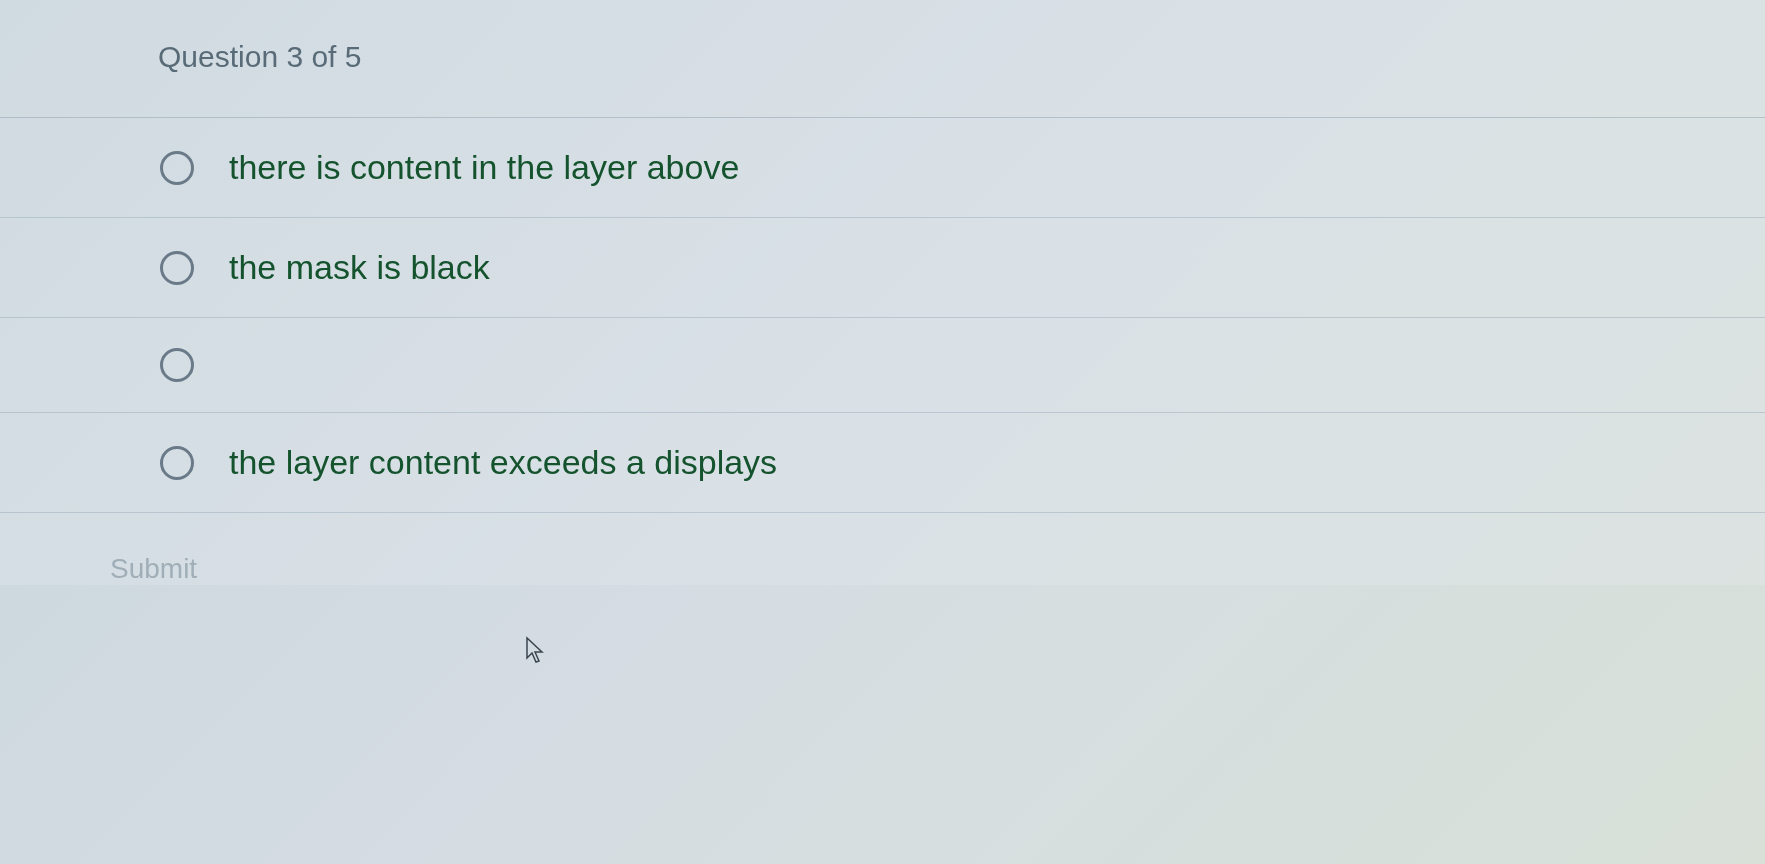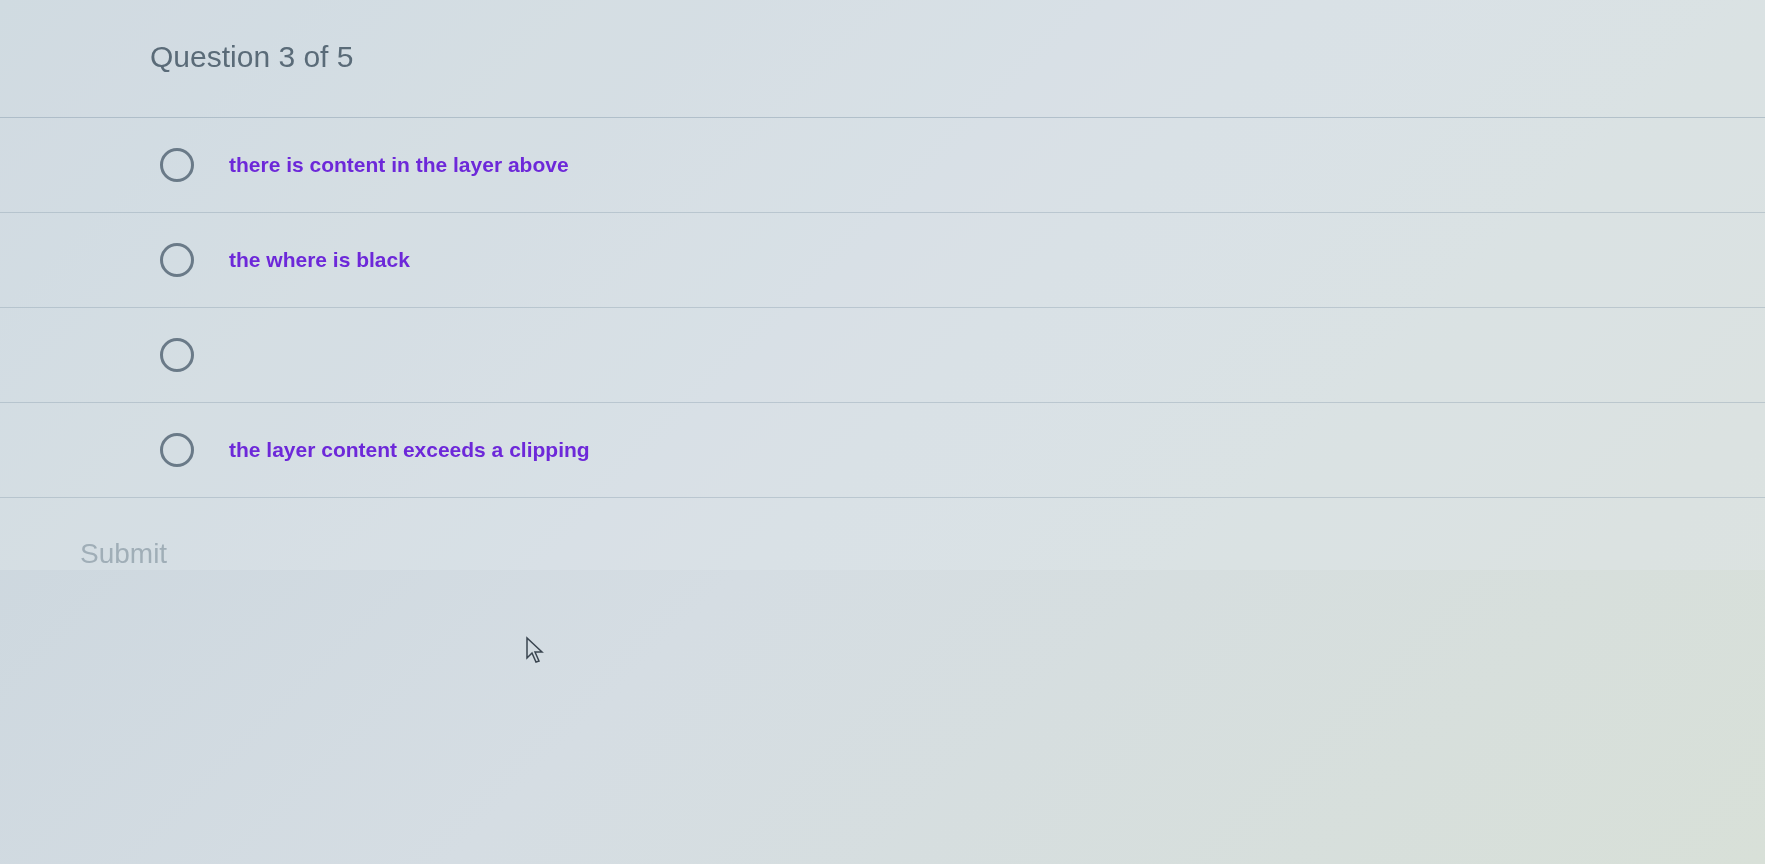--- a/index.html
+++ b/index.html
@@ -21,6 +21,7 @@
     }
     .question-header {
       padding: 0 120px 25px 150px;
+      margin-left: 8px;
     }
     .question-number {
       font-size: 30px;

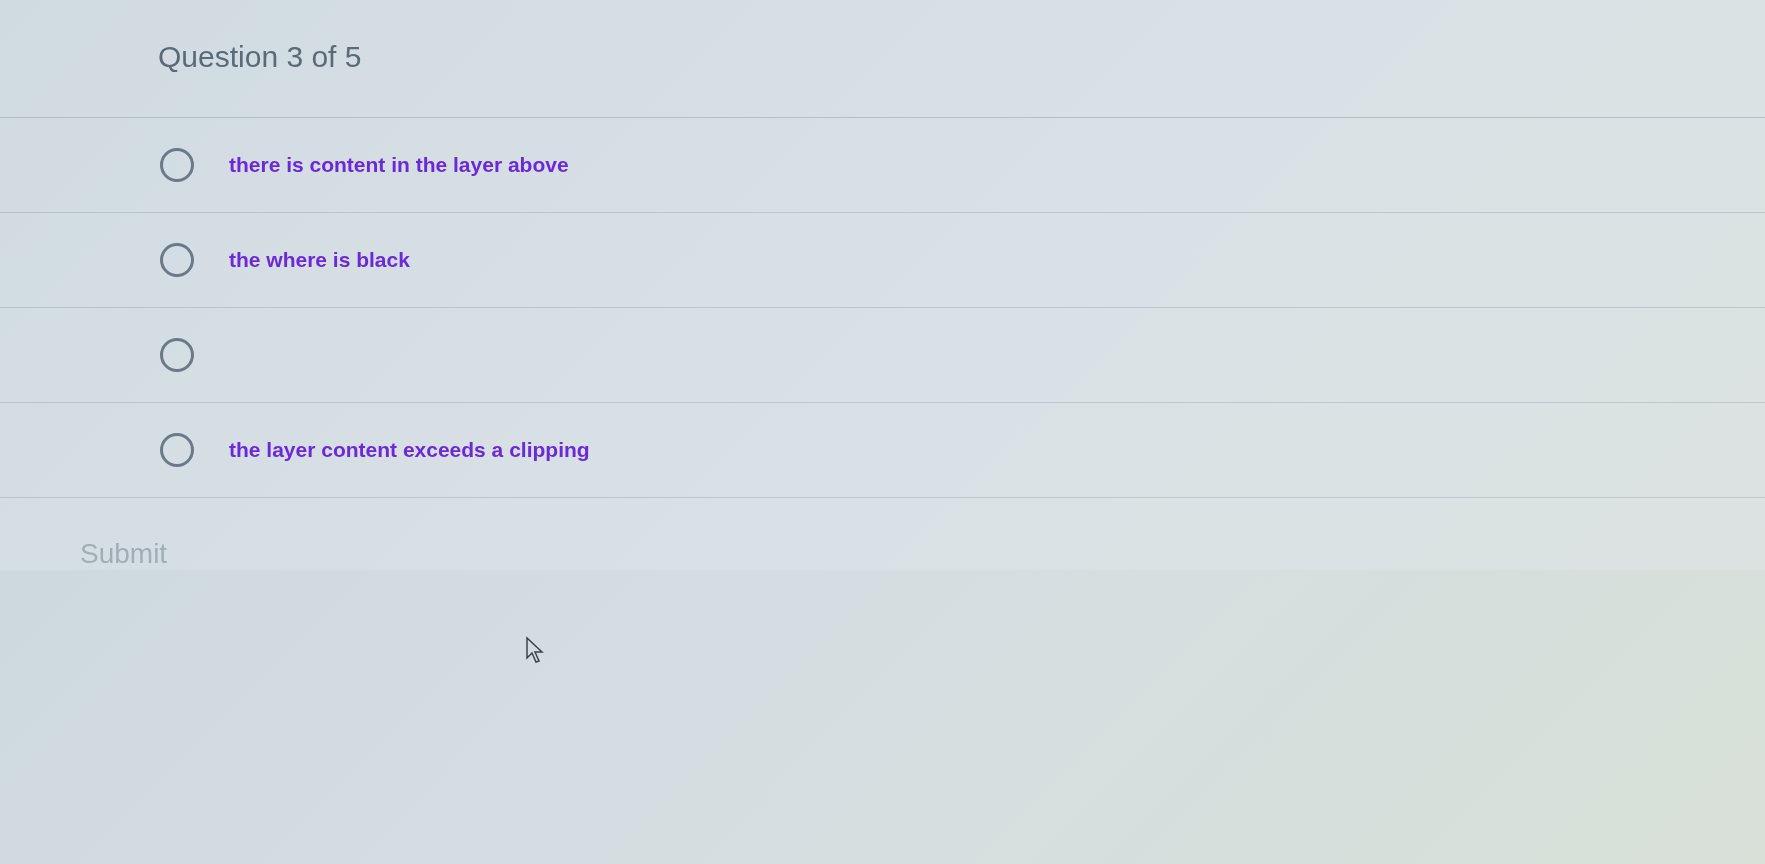--- a/index.html
+++ b/index.html
@@ -64,9 +64,9 @@
       background: transparent;
     }
     .option-label {
-      font-size: 21px;
-      color: #6d28d9;
-      font-weight: 700;
+      font-size: 34px;
+      color: #14532d;
+      font-weight: 400;
     }
     .submit-container {
       padding: 40px 0 0 80px;

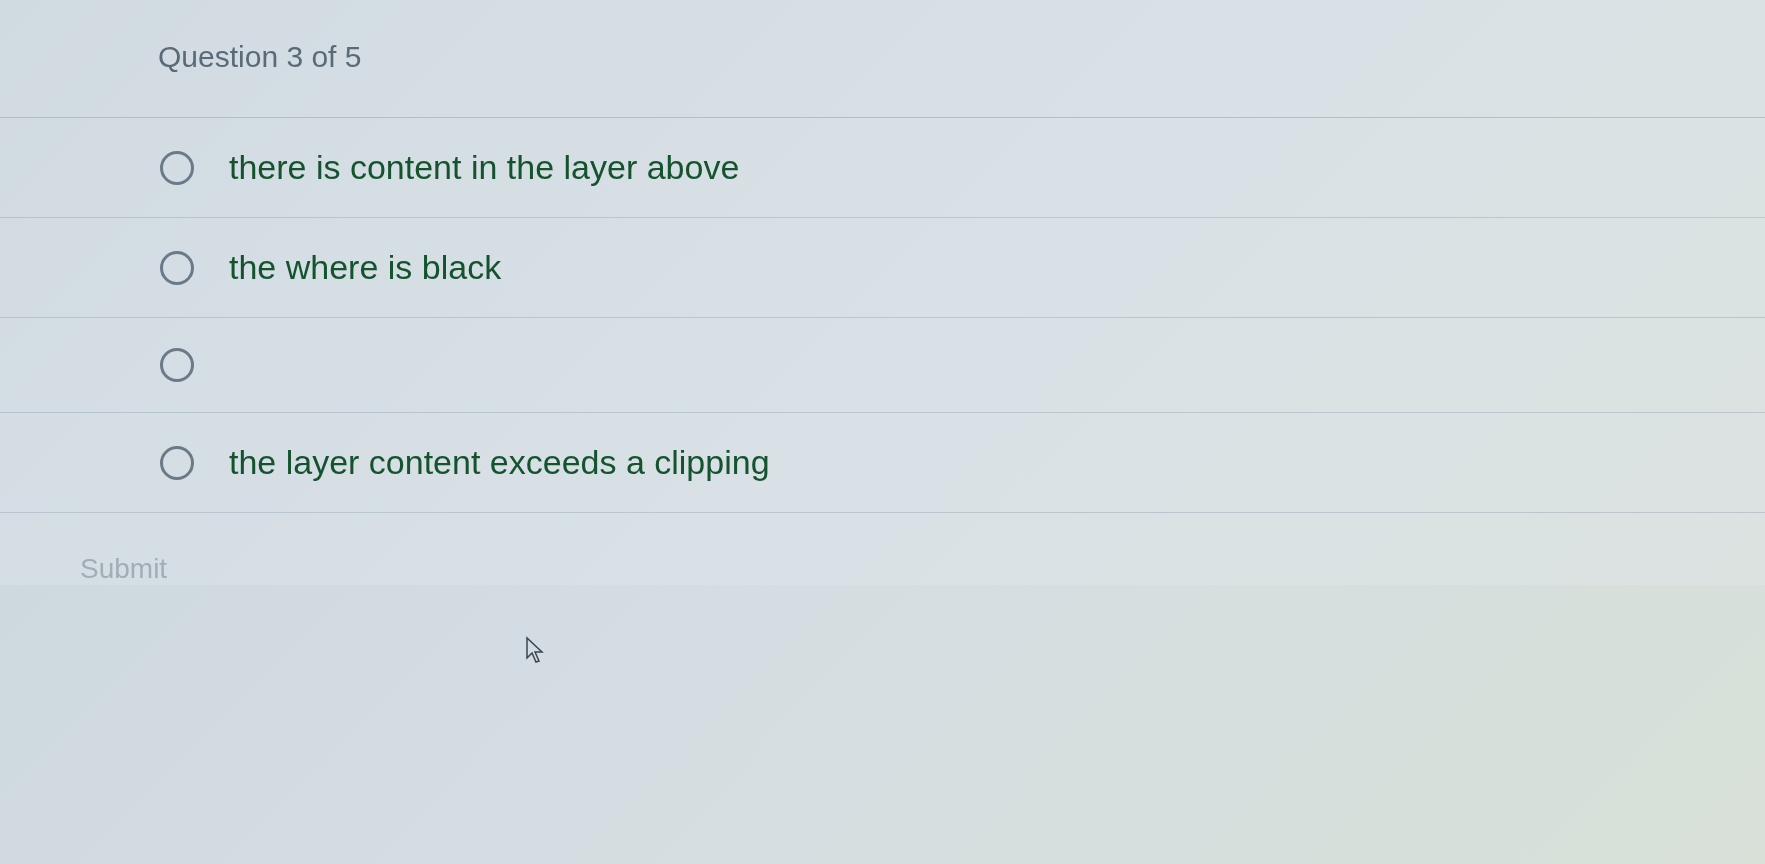--- a/index.html
+++ b/index.html
@@ -104,7 +104,7 @@
     </div>
     <div class="option-row">
       <div class="radio-circle"></div>
-      <div class="option-label">the where is black</div>
+      <div class="option-label">the mask is black</div>
     </div>
     <div class="option-row">
       <div class="radio-circle"></div>

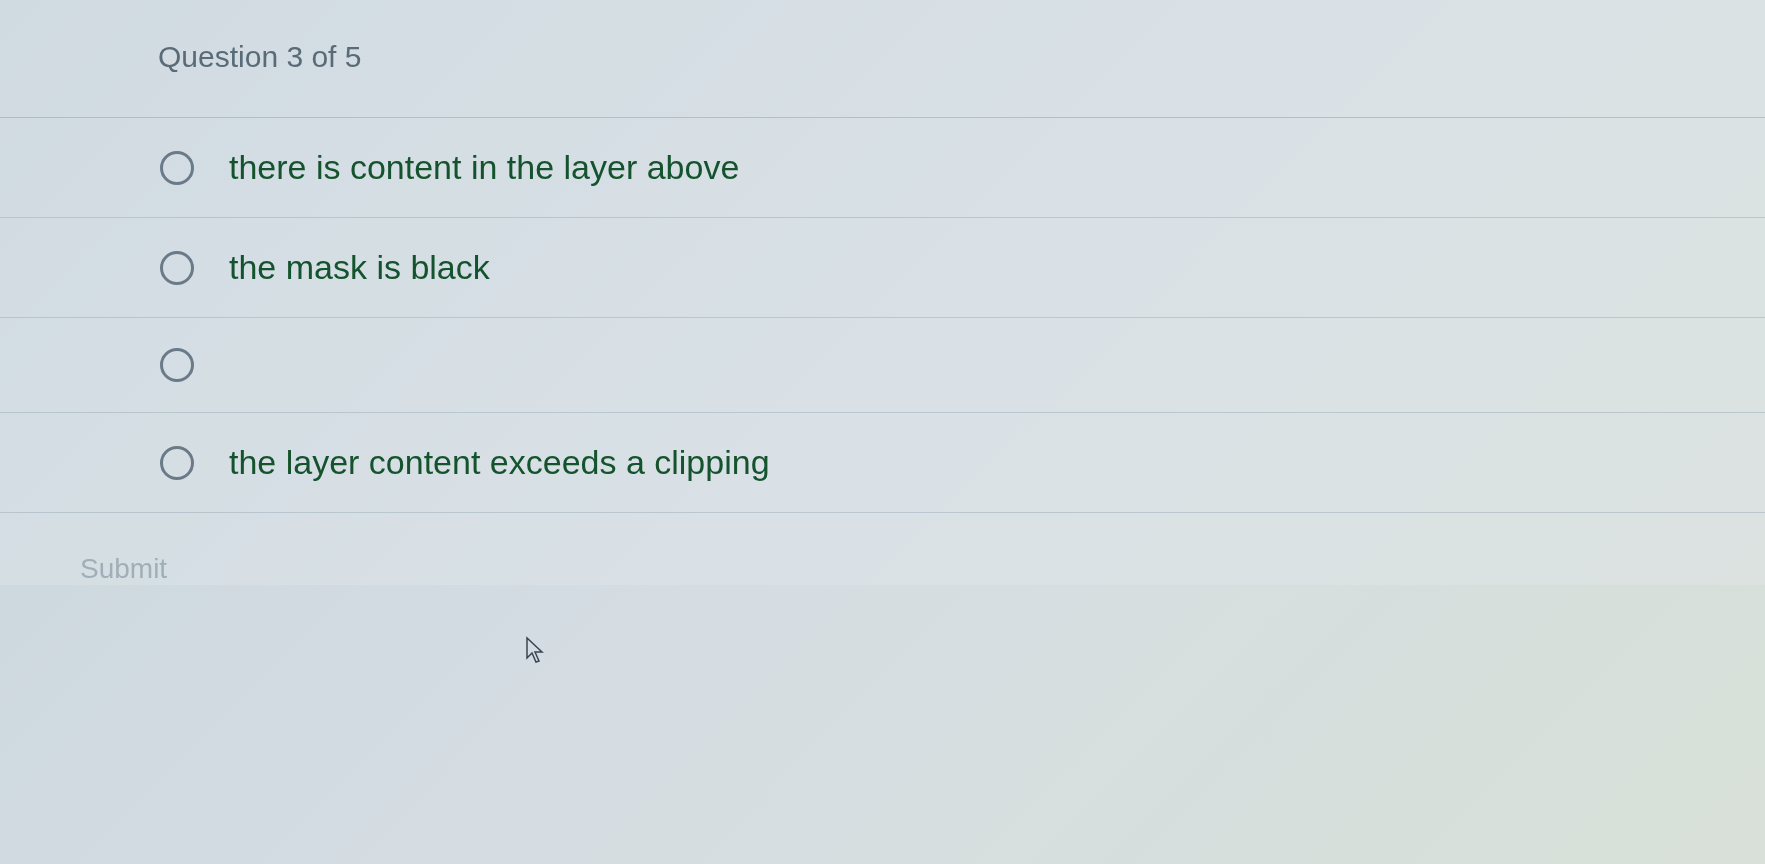--- a/index.html
+++ b/index.html
@@ -111,7 +111,7 @@
     </div>
     <div class="option-row">
       <div class="radio-circle"></div>
-      <div class="option-label">the layer content exceeds a clipping</div>
+      <div class="option-label">the layer content exceeds a displays</div>
     </div>
   </div>
 

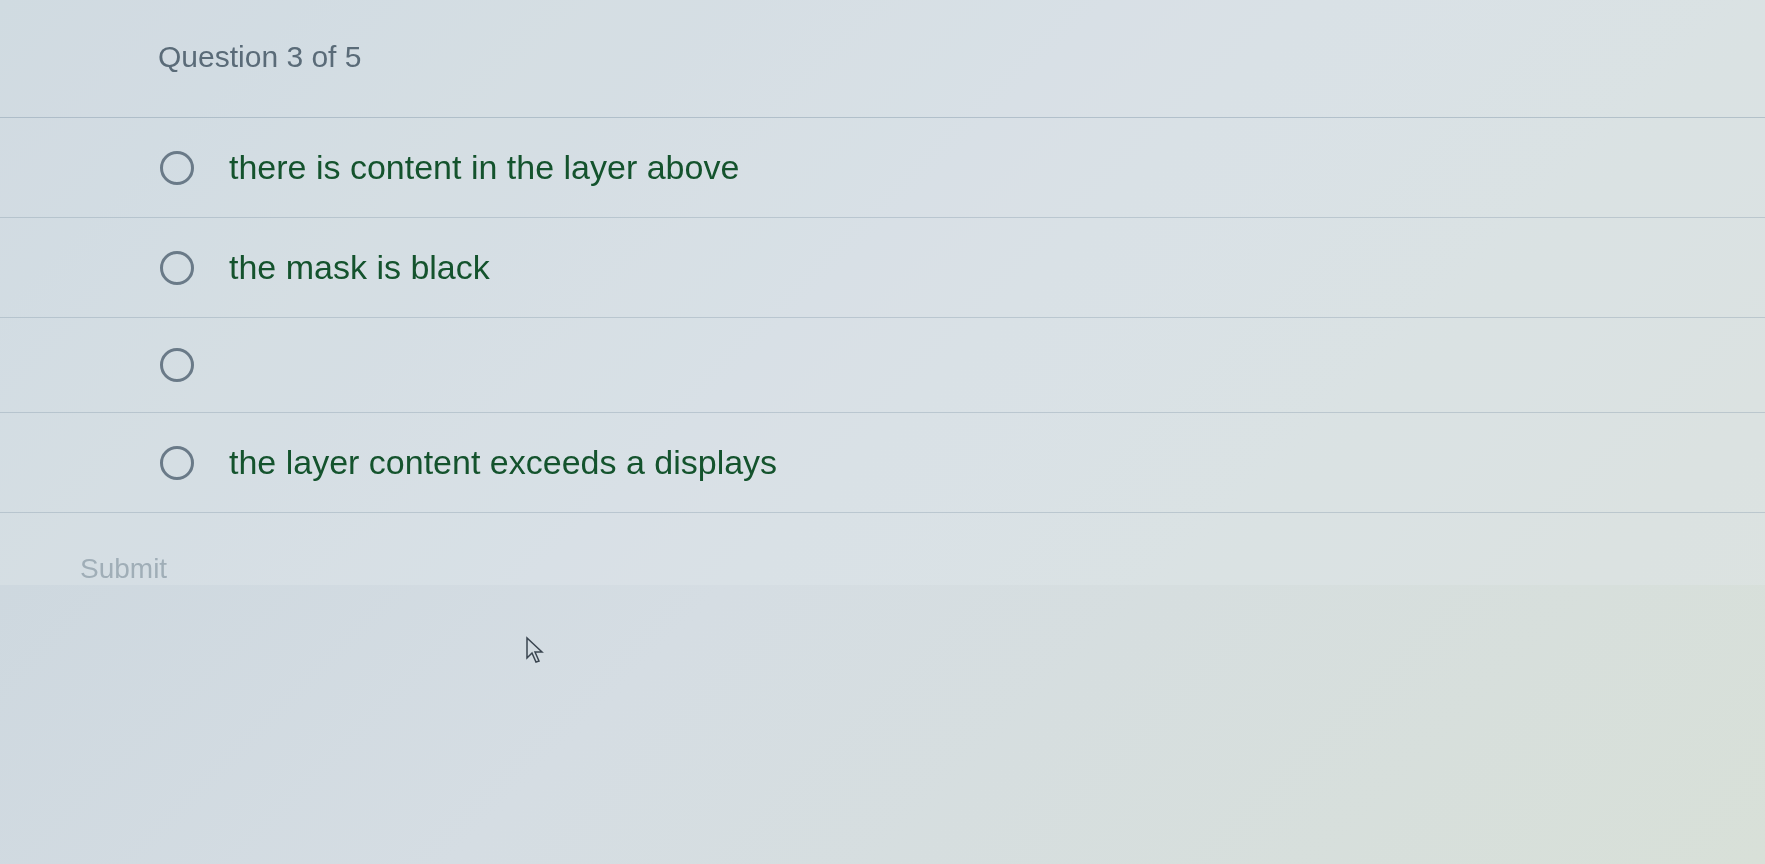--- a/index.html
+++ b/index.html
@@ -69,7 +69,7 @@
       font-weight: 400;
     }
     .submit-container {
-      padding: 40px 0 0 80px;
+      padding: 40px 0 0 110px;
     }
     .submit-button {
       font-size: 28px;

